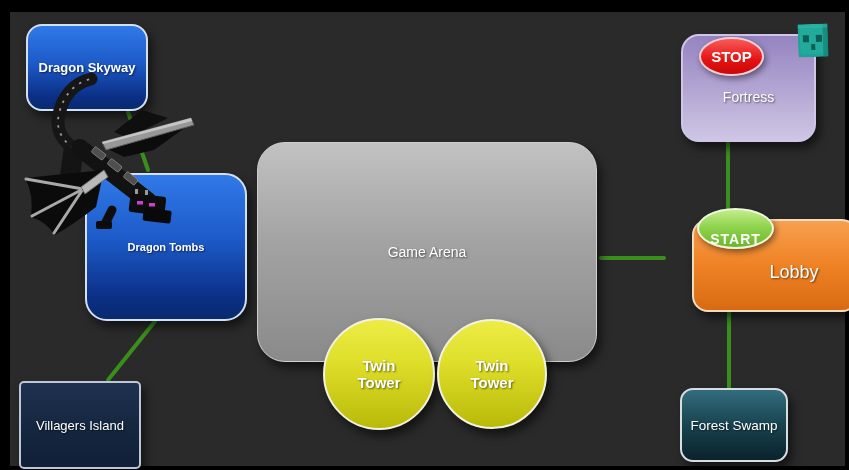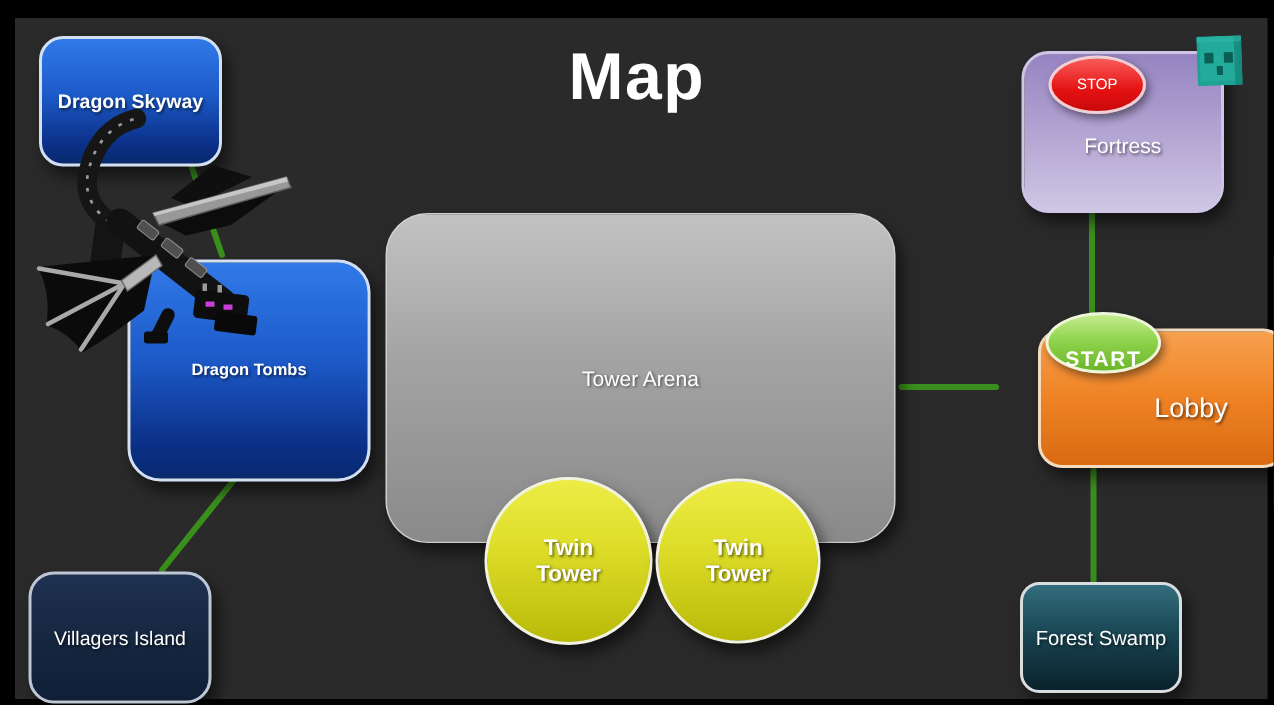--- a/index.html
+++ b/index.html
@@ -45,7 +45,6 @@
 <div class="slide"></div>
 
 <div class="title">
-  <div>Map</div>
 </div>
 
 <svg class="lines" width="849" height="470" viewBox="0 0 849 470">

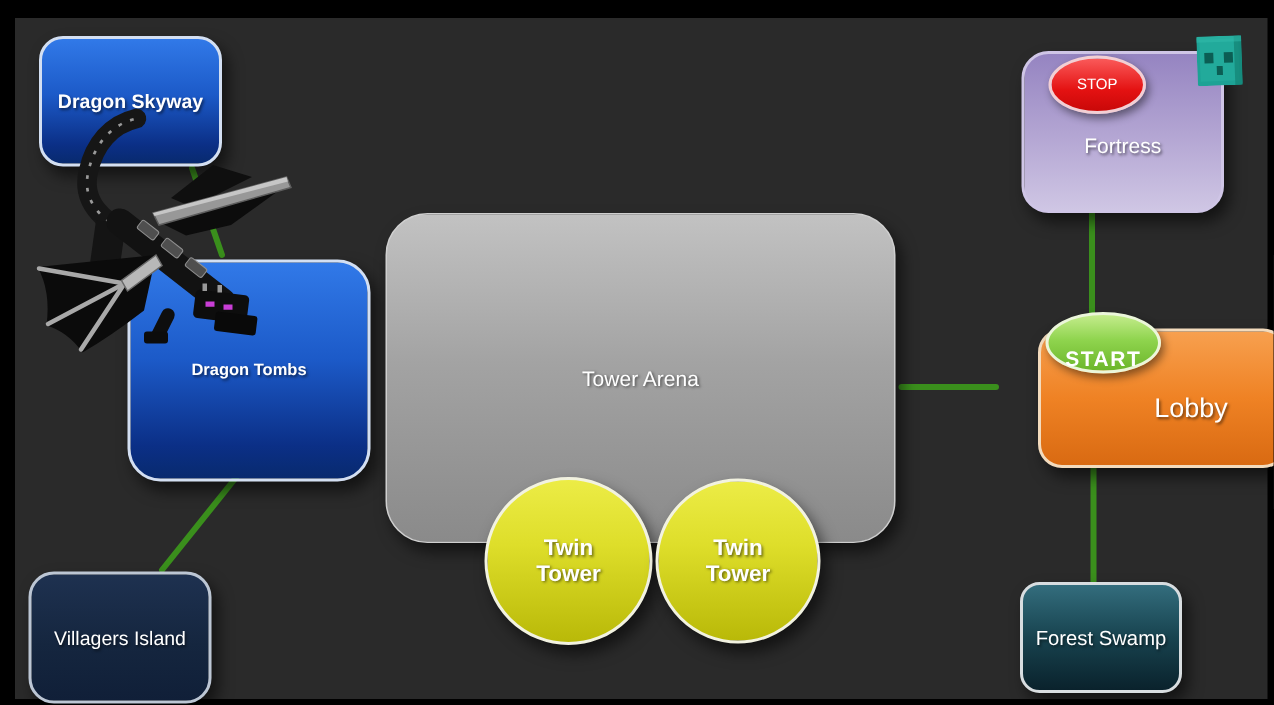--- a/index.html
+++ b/index.html
@@ -32,7 +32,7 @@
          border-radius:50%;color:#fff;z-index:3;
          box-shadow:2px 3px 6px rgba(0,0,0,.45);}
   .badge-stop{background:linear-gradient(180deg,#fa5a5a 0%,#e41212 60%,#c90808 100%);
-              border:2px solid #f2cfd4;font-weight:normal;font-size:10px;justify-content:center;}
+              border:2px solid #f2cfd4;font-weight:bold;font-size:15px;justify-content:center;}
   .badge-start{background:linear-gradient(180deg,#c4ec8c 0%,#8fd44e 45%,#6cb62a 100%);
                border:2px solid #ebf6da;font-weight:600;font-size:14px;letter-spacing:1px;align-items:flex-end;}
   .lines{position:absolute;left:0;top:0;z-index:1;}

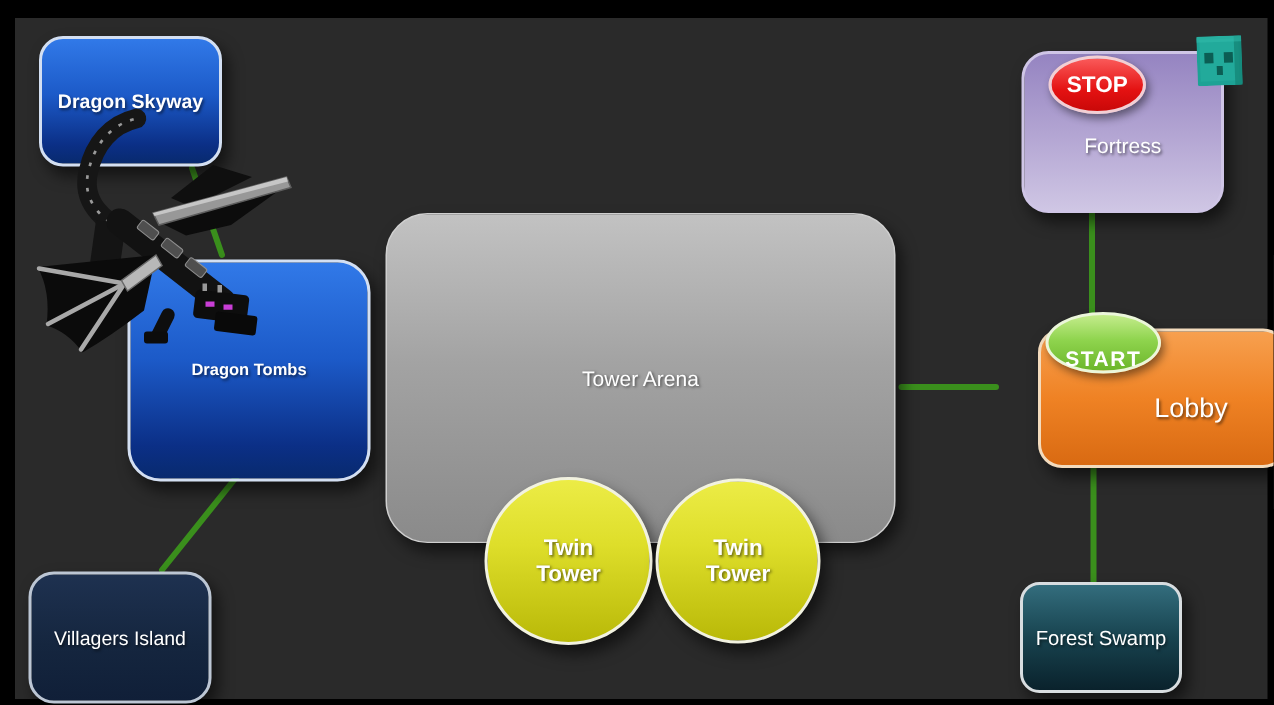--- a/index.html
+++ b/index.html
@@ -70,7 +70,7 @@
 </div>
 
 <div class="node gray" style="left:257px;top:142px;width:338px;height:218px;border-radius:28px;font-size:14px;">
-  <span class="label">Tower Arena</span>
+  <span class="label">Game Arena</span>
 </div>
 
 <div class="node yellow" style="left:323px;top:318px;width:108px;height:108px;font-size:15px;">

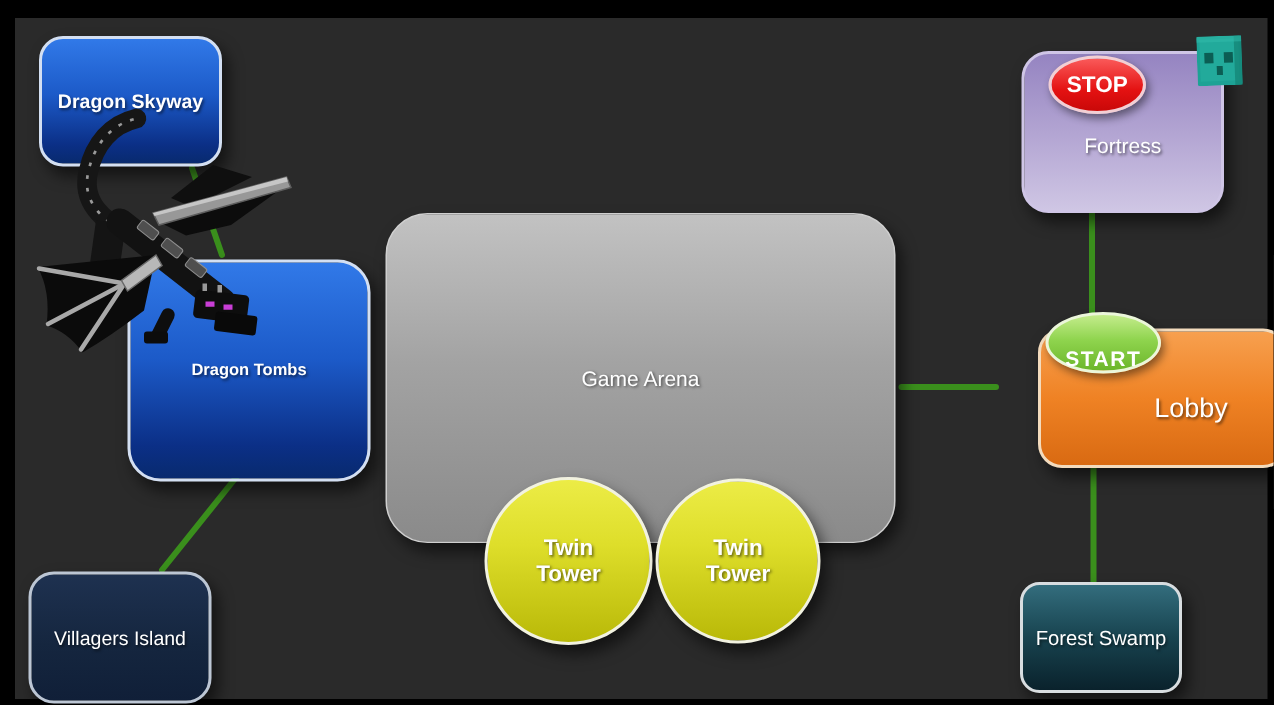--- a/index.html
+++ b/index.html
@@ -65,7 +65,7 @@
   <span class="label">Dragon Tombs</span>
 </div>
 
-<div class="node navy" style="left:19px;top:381px;width:118px;height:84px;border-radius:17px;font-size:13px;">
+<div class="node navy" style="left:19px;top:381px;width:118px;height:84px;border-radius:5px;font-size:13px;">
   <span class="label">Villagers Island</span>
 </div>
 

